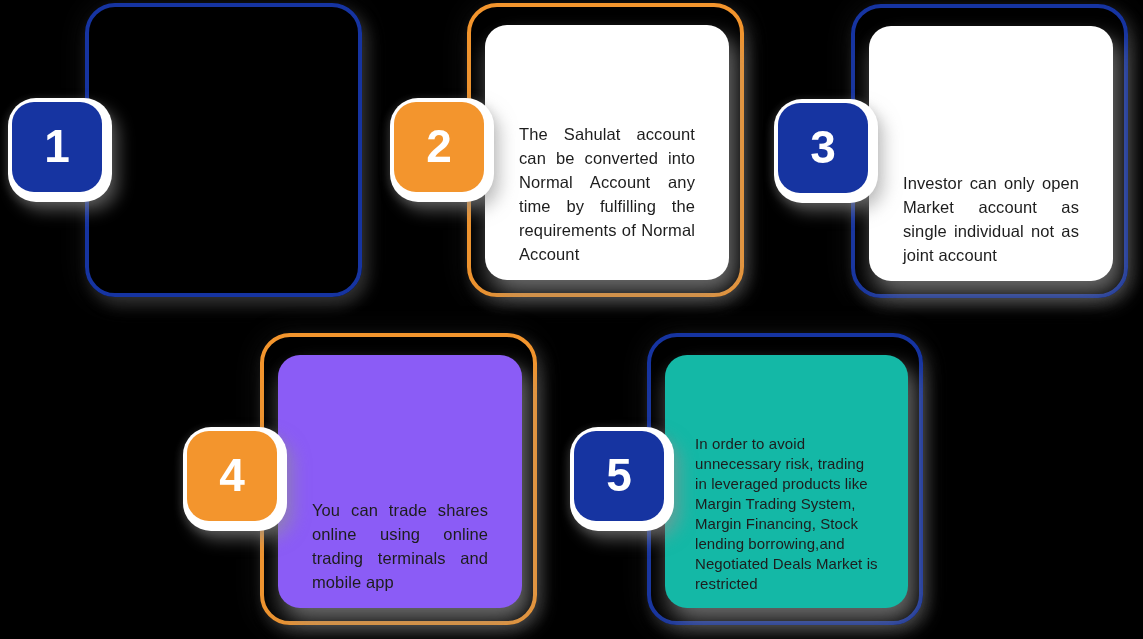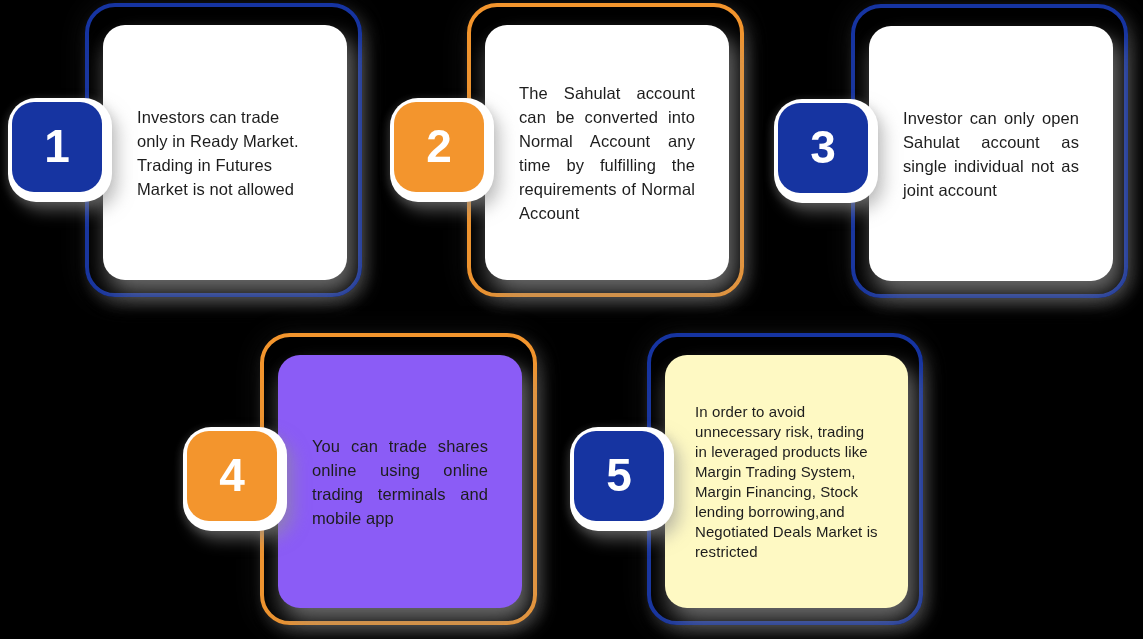--- a/index.html
+++ b/index.html
@@ -31,7 +31,7 @@
     background: #ffffff;
     border-radius: 22px;
     display: flex;
-    align-items: center;
+    align-items: flex-end;
     padding: 14px 34px;
     box-shadow: 9px 11px 20px rgba(155,155,155,0.55), -3px 14px 22px rgba(120,120,120,0.35);
   }

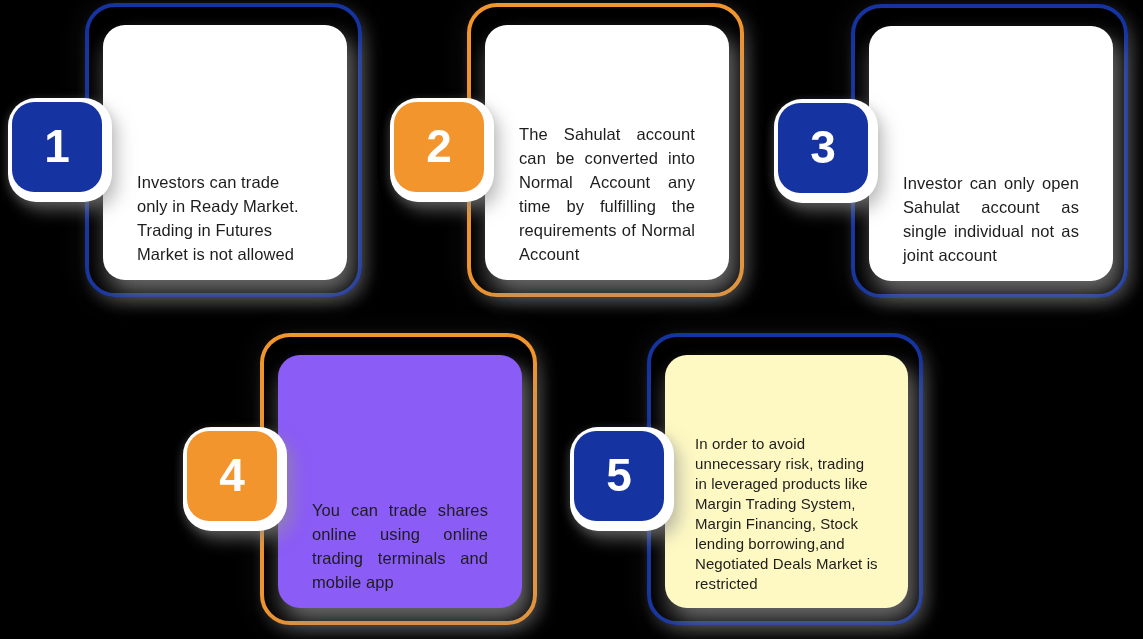--- a/index.html
+++ b/index.html
@@ -89,9 +89,6 @@
         <span class="badge-number" style="color: rgb(255, 255, 255);">1</span>
       </div>
     </div>
-    <div class="card-body" style="background: rgb(255, 255, 255);">
-      <p class="card-text" style="color: rgb(29, 29, 29);">Investors can trade only in Ready Market. Trading in Futures Market is not allowed</p>
-    </div>
   </div>
 
   <div class="card card2 align-justify" style="--accent: #F3952D;">

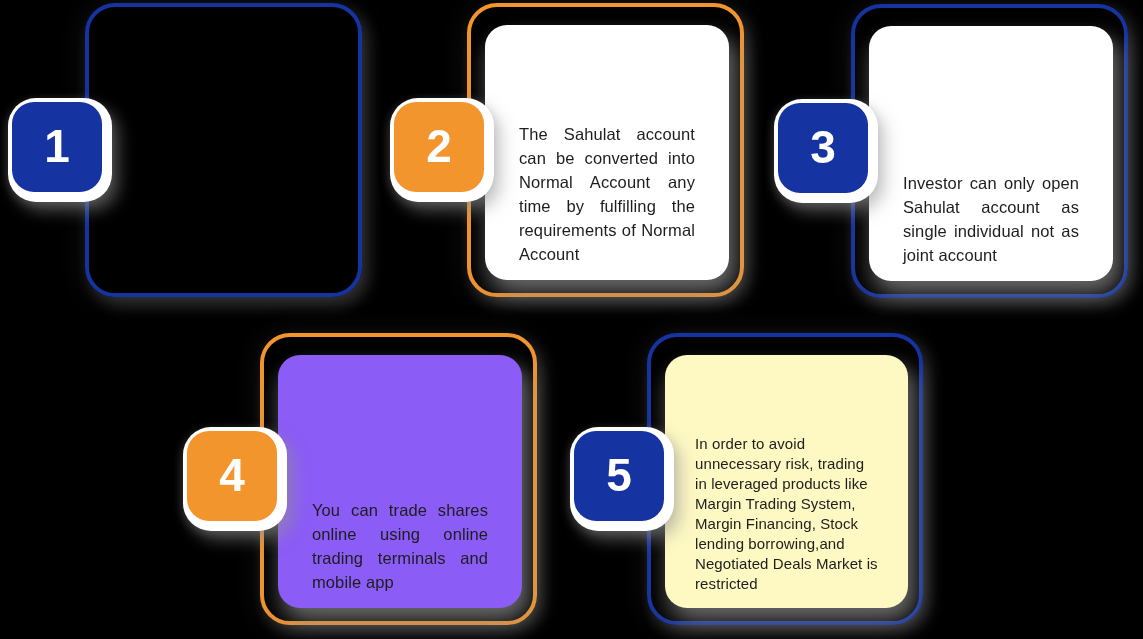--- a/index.html
+++ b/index.html
@@ -109,7 +109,7 @@
       </div>
     </div>
     <div class="card-body" style="background: rgb(255, 255, 255);">
-      <p class="card-text" style="color: rgb(29, 29, 29);">Investor can only open Sahulat account as single individual not as joint account</p>
+      <p class="card-text" style="color: rgb(29, 29, 29);">Investor can only open Market account as single individual not as joint account</p>
     </div>
   </div>
 

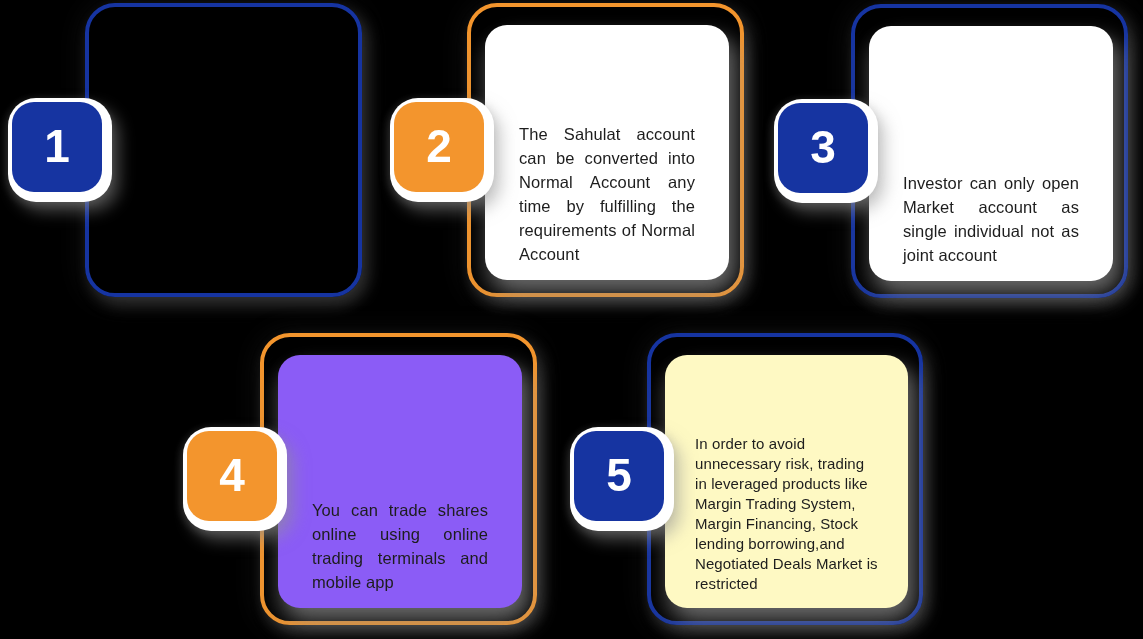--- a/index.html
+++ b/index.html
@@ -130,7 +130,7 @@
         <span class="badge-number" style="color: rgb(255, 255, 255);">5</span>
       </div>
     </div>
-    <div class="card-body" style="background: #fef9c3;">
+    <div class="card-body" style="background: #14b8a6;">
       <p class="card-text" style="color: rgb(29, 29, 29);">In order to avoid unnecessary risk, trading in leveraged products like Margin Trading System, Margin Financing, Stock lending borrowing,and Negotiated Deals Market is restricted</p>
     </div>
   </div>

